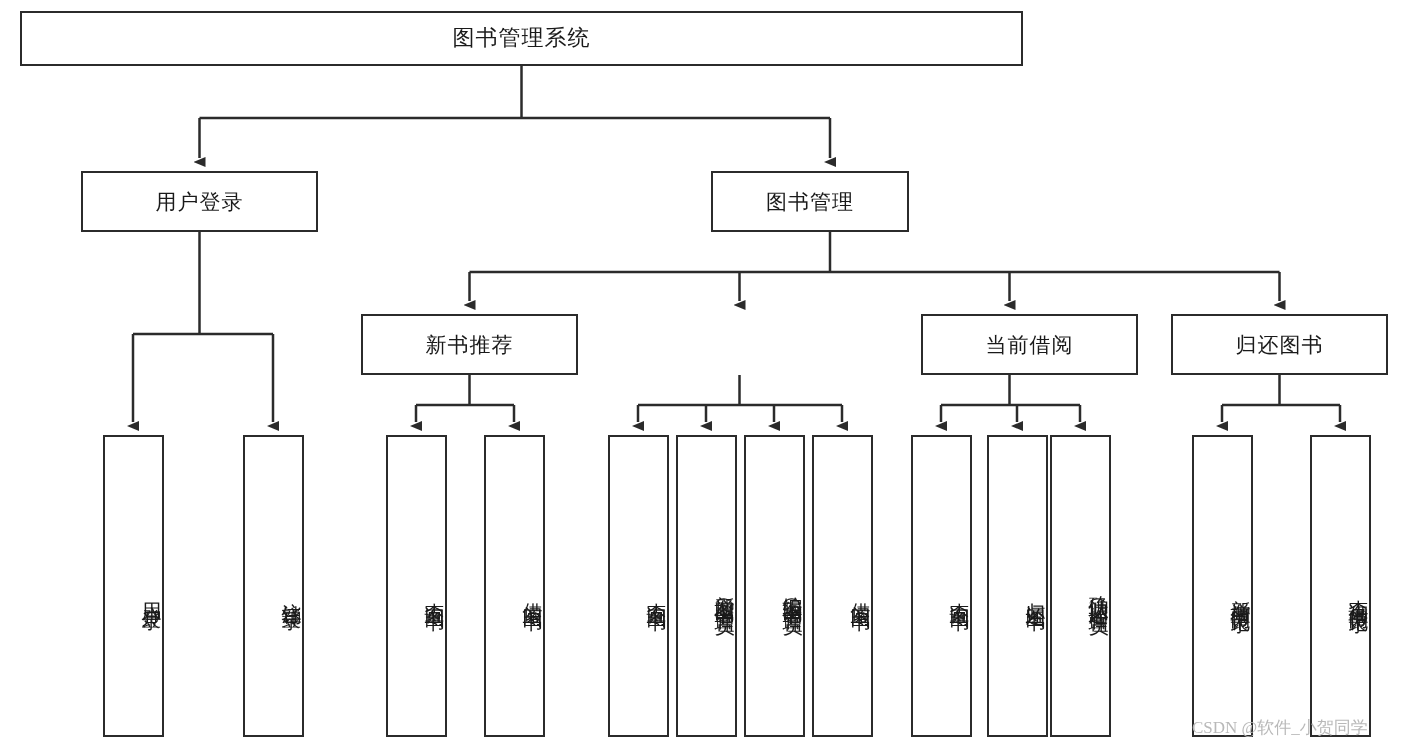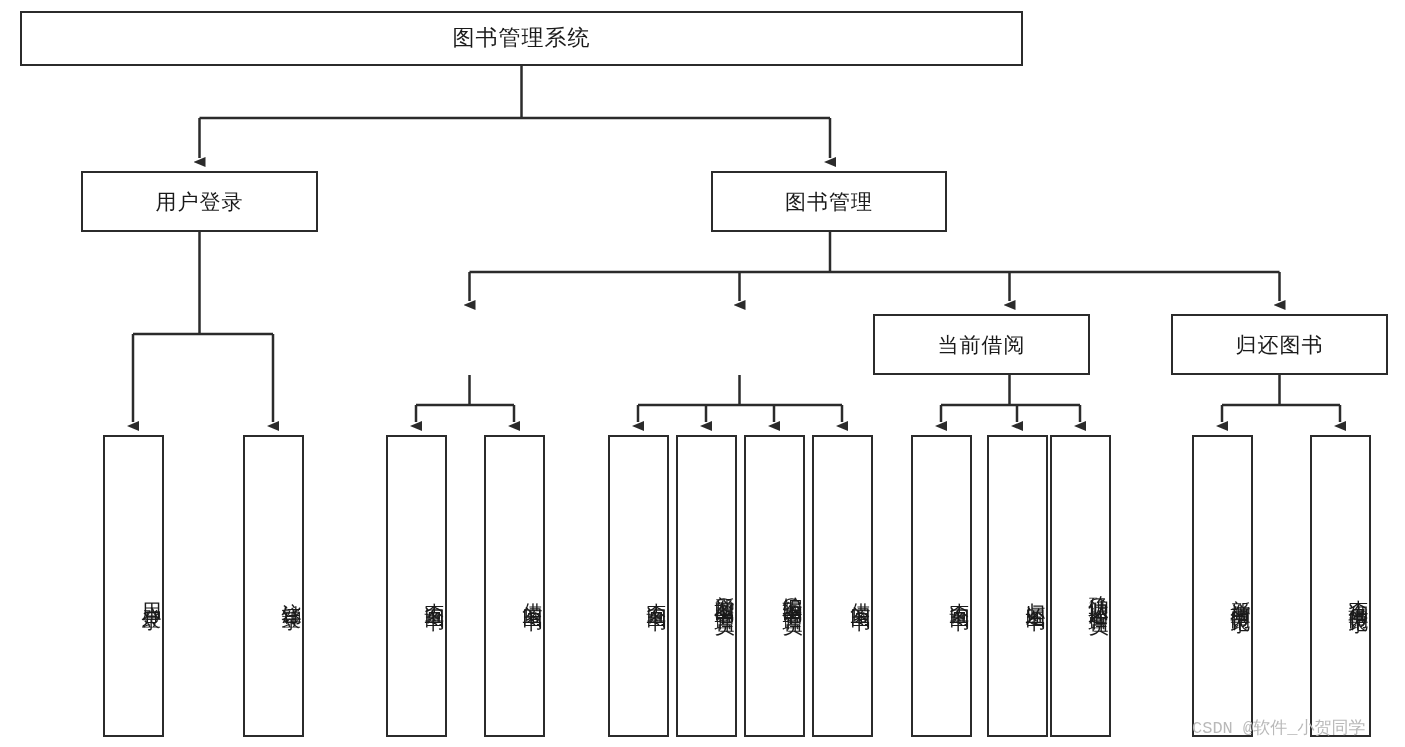--- a/index.html
+++ b/index.html
@@ -131,7 +131,7 @@
   <div class="node horiz" style="left: 81px; top: 171px; width: 237px; height: 61px;">
     <span>用户登录</span>
   </div>
-  <div class="node horiz" style="left: 711px; top: 171px; width: 236px; height: 61px;">
+  <div class="node horiz" style="left: 711px; top: 171px; width: 198px; height: 61px;">
     <span>图书管理</span>
   </div>
 

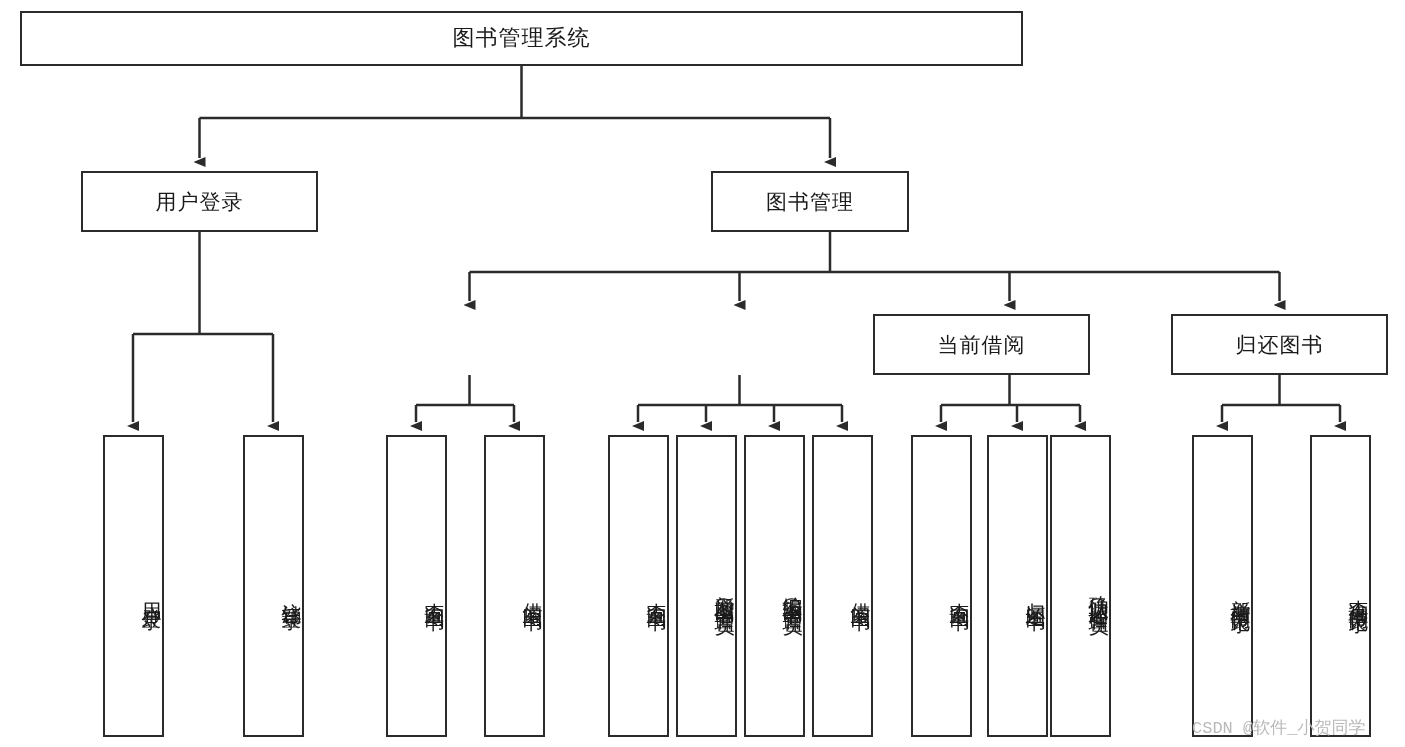--- a/index.html
+++ b/index.html
@@ -135,6 +135,9 @@
     <span>图书管理</span>
   </div>
 
+  <div class="node horiz" style="left: 361px; top: 314px; width: 217px; height: 61px;">
+    <span>新书推荐</span>
+  </div>
   <div class="node horiz" style="left: 873px; top: 314px; width: 217px; height: 61px;">
     <span>当前借阅</span>
   </div>

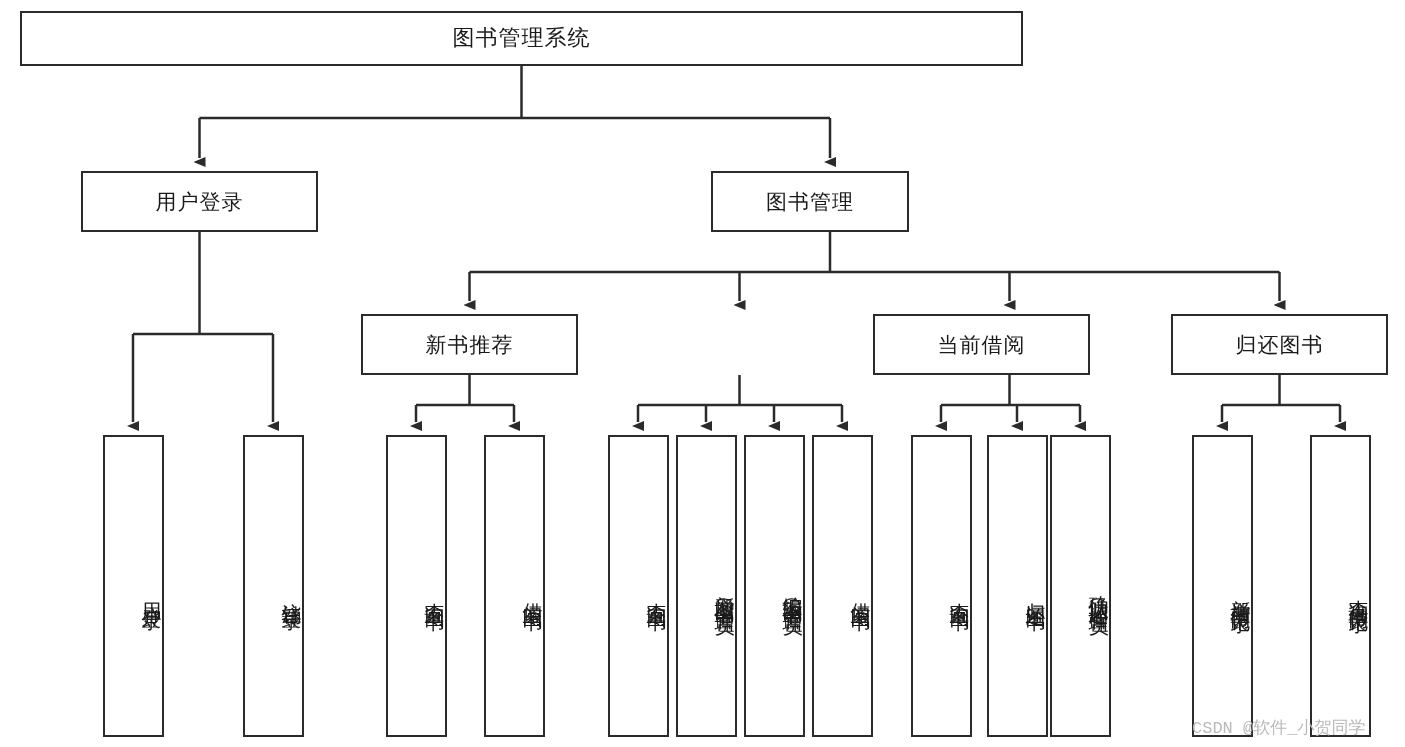--- a/index.html
+++ b/index.html
@@ -138,7 +138,7 @@
   <div class="node horiz" style="left: 361px; top: 314px; width: 217px; height: 61px;">
     <span>新书推荐</span>
   </div>
-  <div class="node horiz" style="left: 873px; top: 314px; width: 217px; height: 61px;">
+  <div class="node horiz" style="left: 921px; top: 314px; width: 217px; height: 61px;">
     <span>当前借阅</span>
   </div>
   <div class="node horiz" style="left: 1171px; top: 314px; width: 217px; height: 61px;">

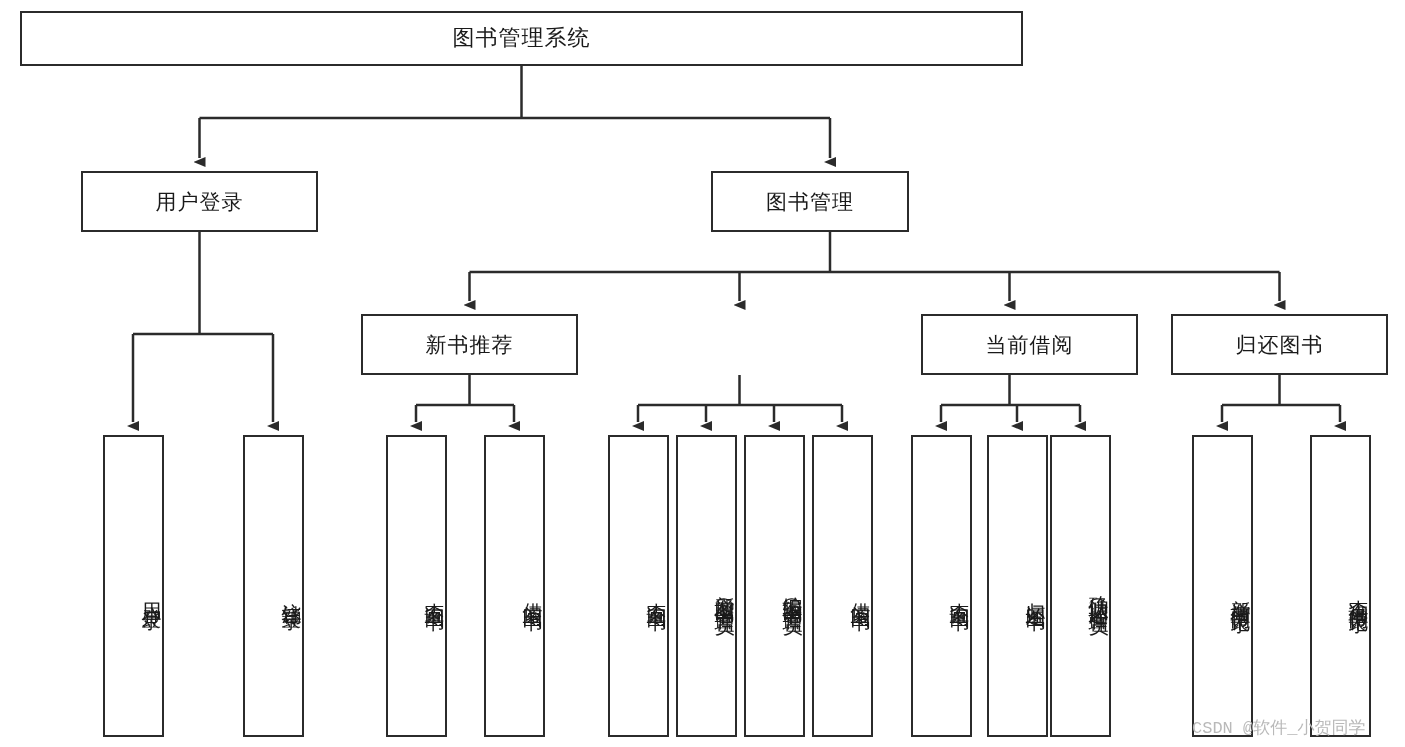--- a/index.html
+++ b/index.html
@@ -64,7 +64,7 @@
     font-size: 17px;
     color: #b9b9b9;
     white-space: nowrap;
-    font-family: Liberation Mono, monospace;
+    font-family: Liberation Serif, serif;
   }
 </style>
 </head>

